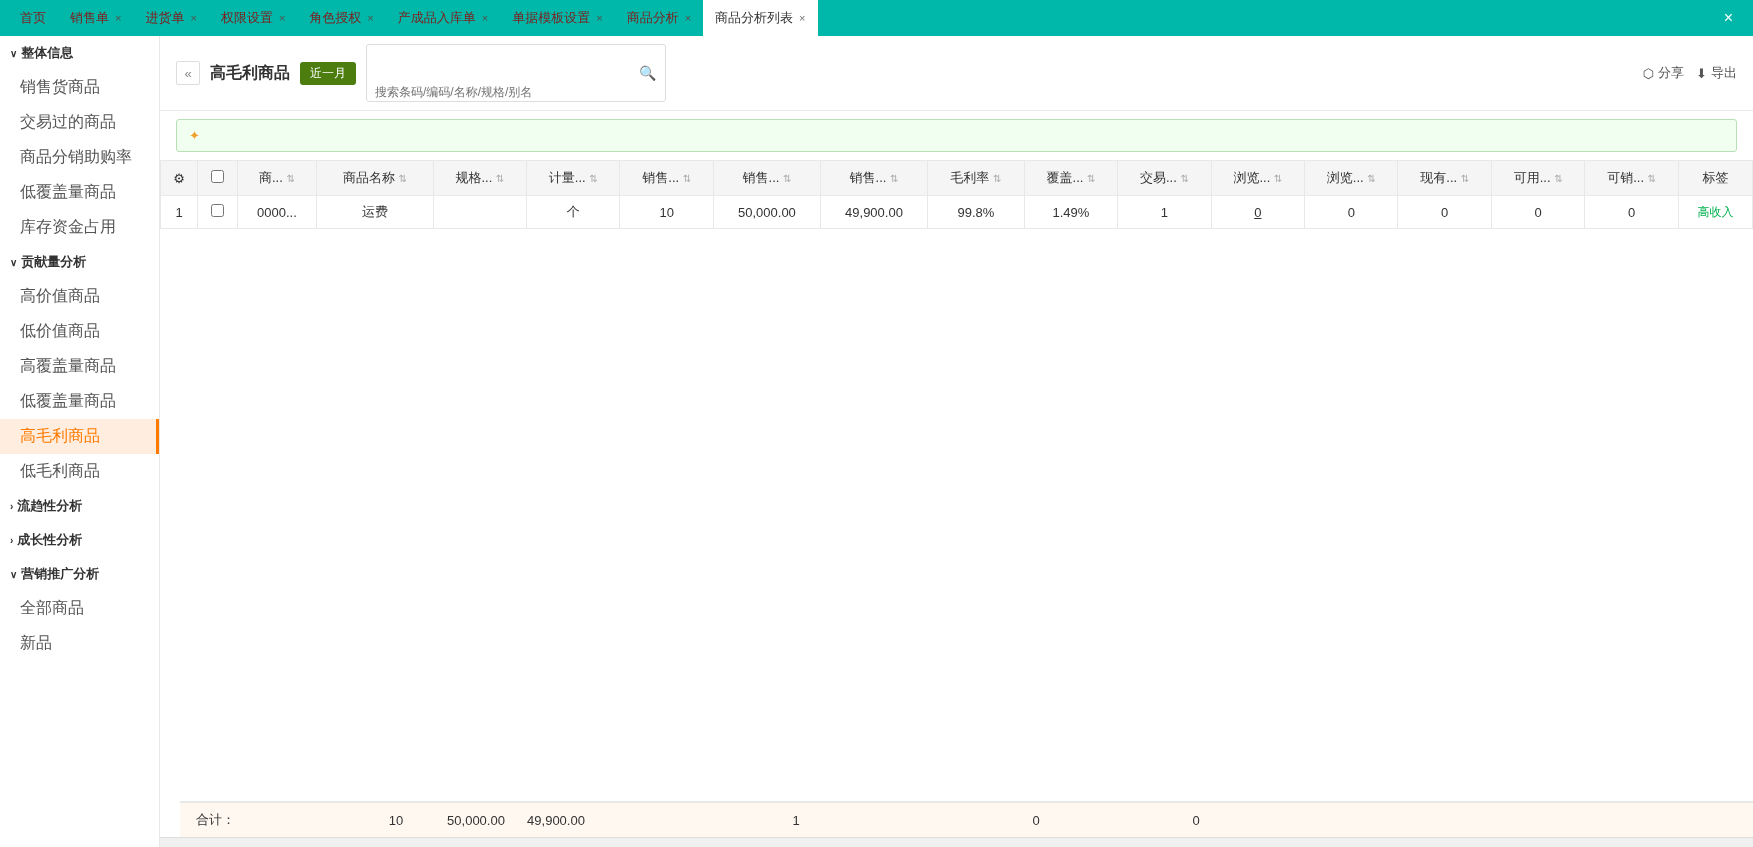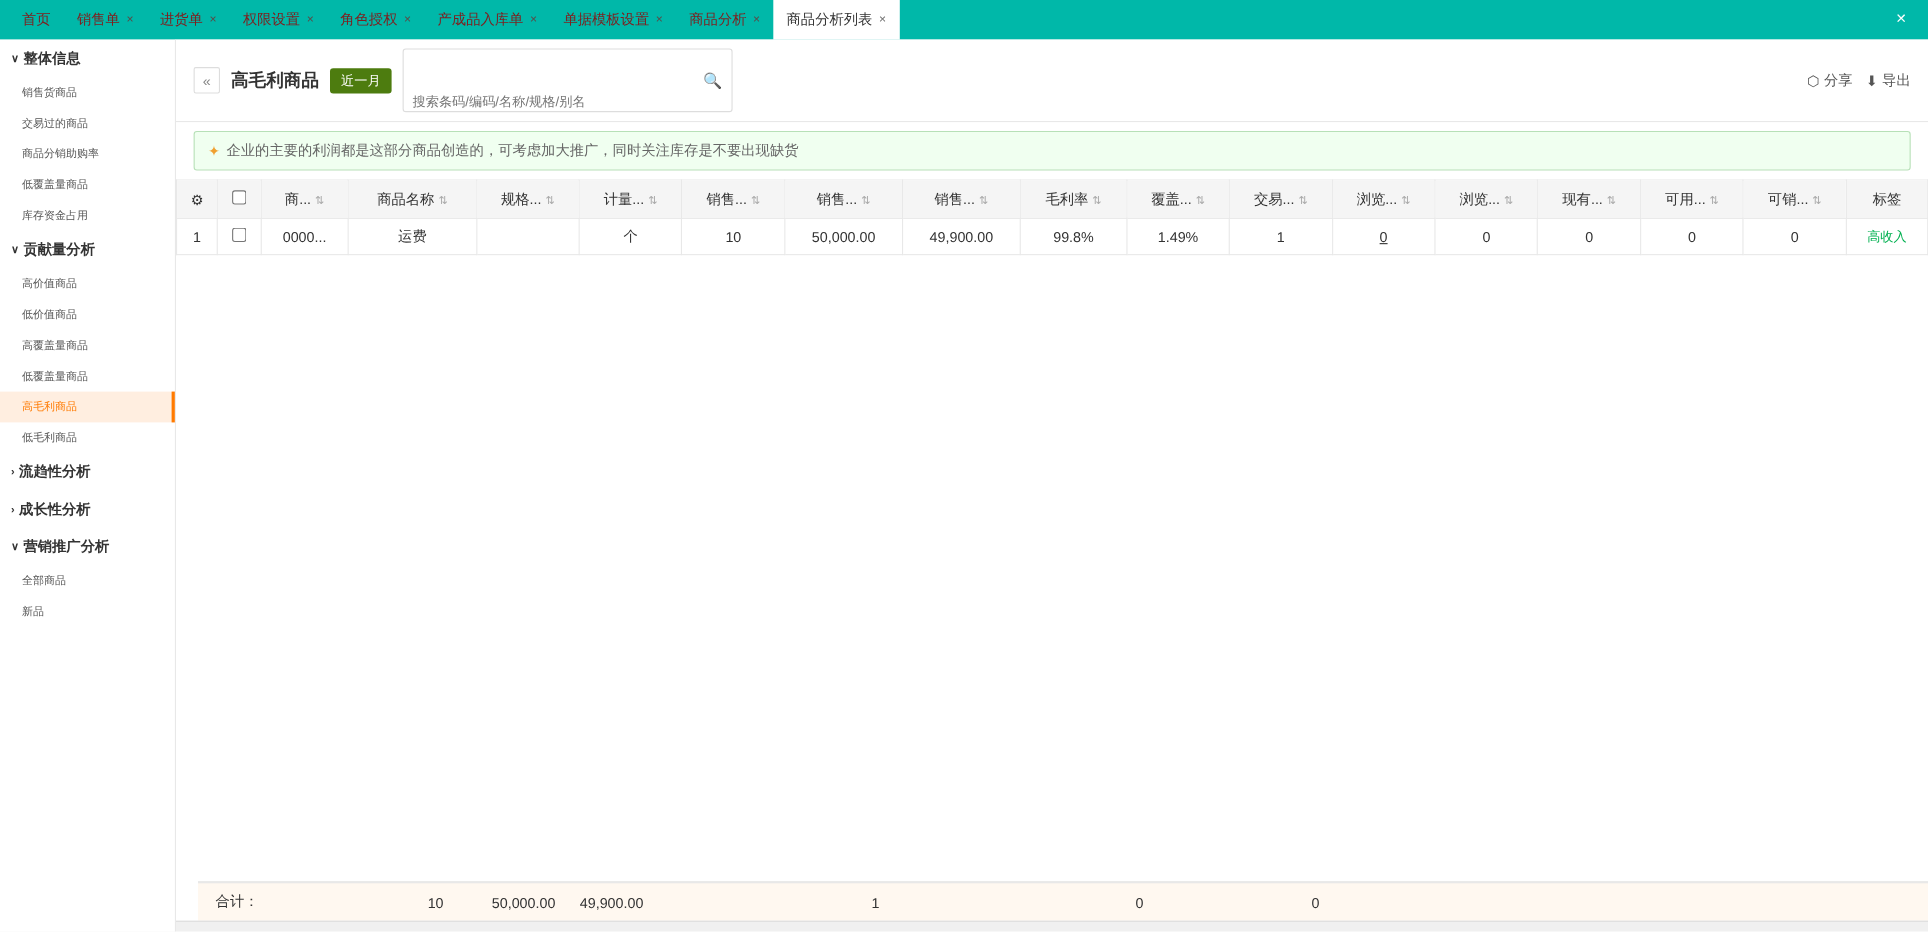--- a/index.html
+++ b/index.html
@@ -72,7 +72,7 @@
       padding: 7px 10px 7px 20px;
       color: #555;
       cursor: pointer;
-      font-size: 10px;
+      font-size: 16px;
     }
     .sidebar-item.active {
       background: #ffeee0;

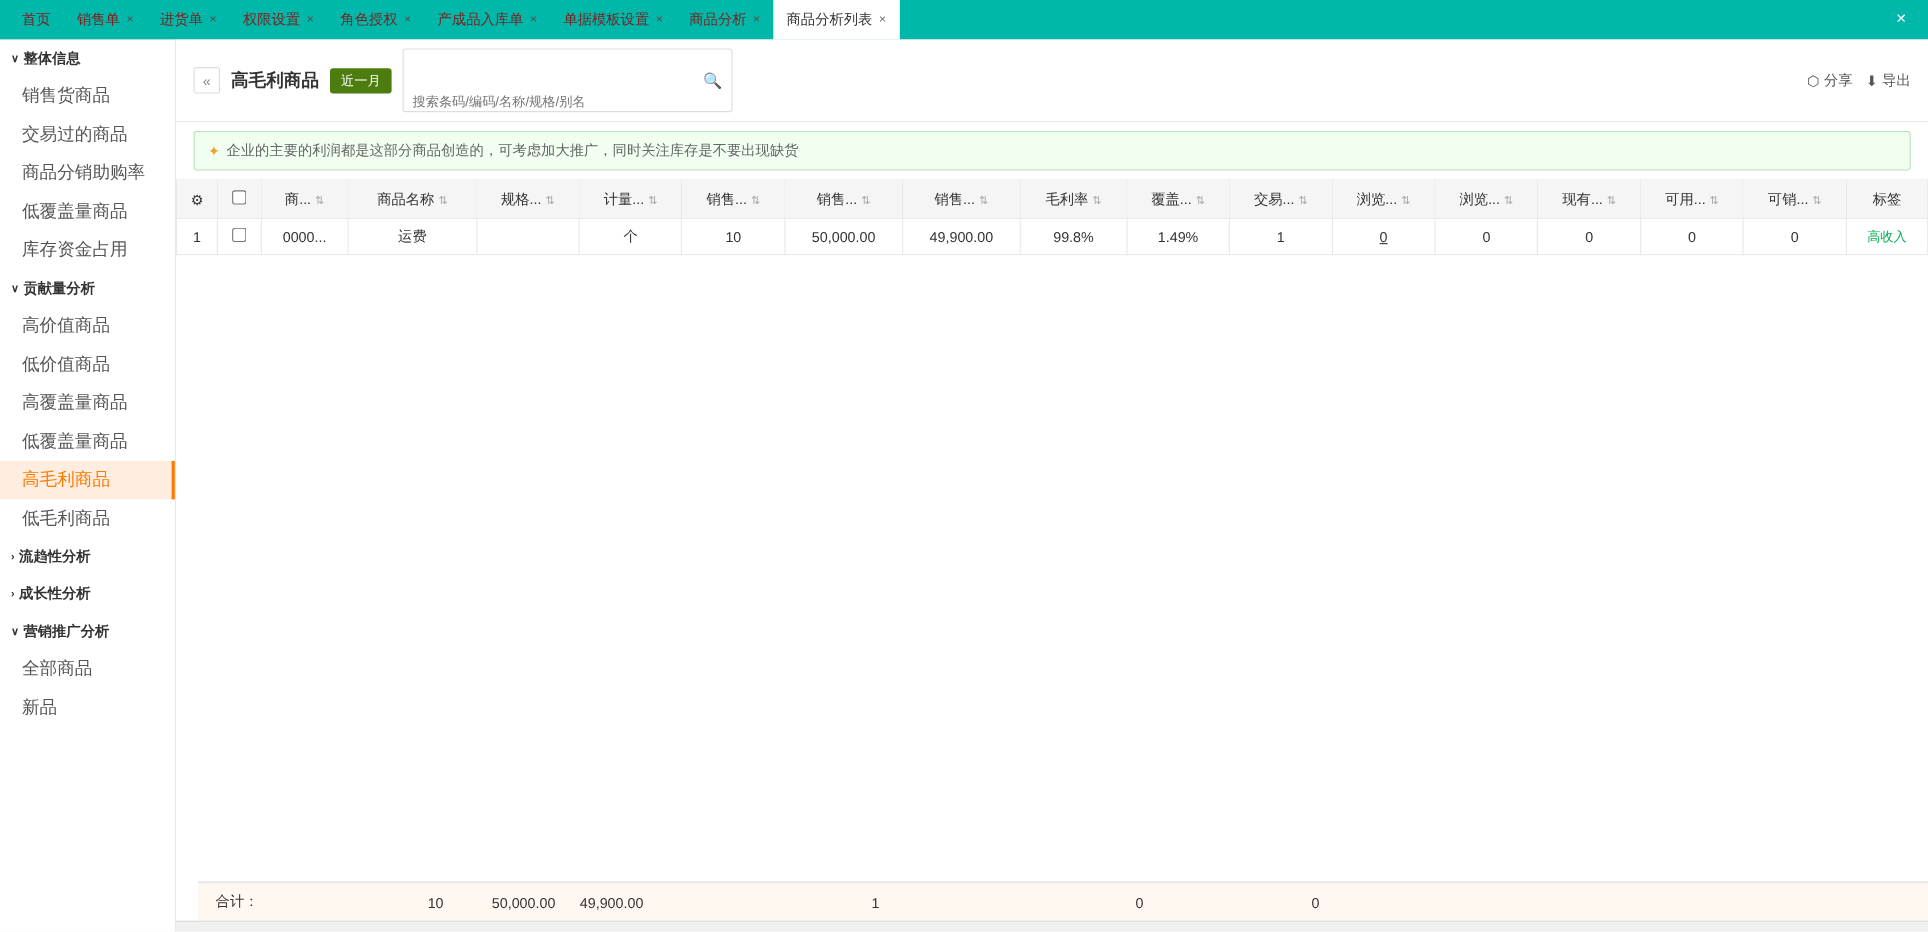--- a/index.html
+++ b/index.html
@@ -322,7 +322,6 @@
 
     <div class="info-banner">
       <span class="star-icon">✦</span>
-      <span>企业的主要的利润都是这部分商品创造的，可考虑加大推广，同时关注库存是不要出现缺货</span>
     </div>
 
     <div class="table-container">

